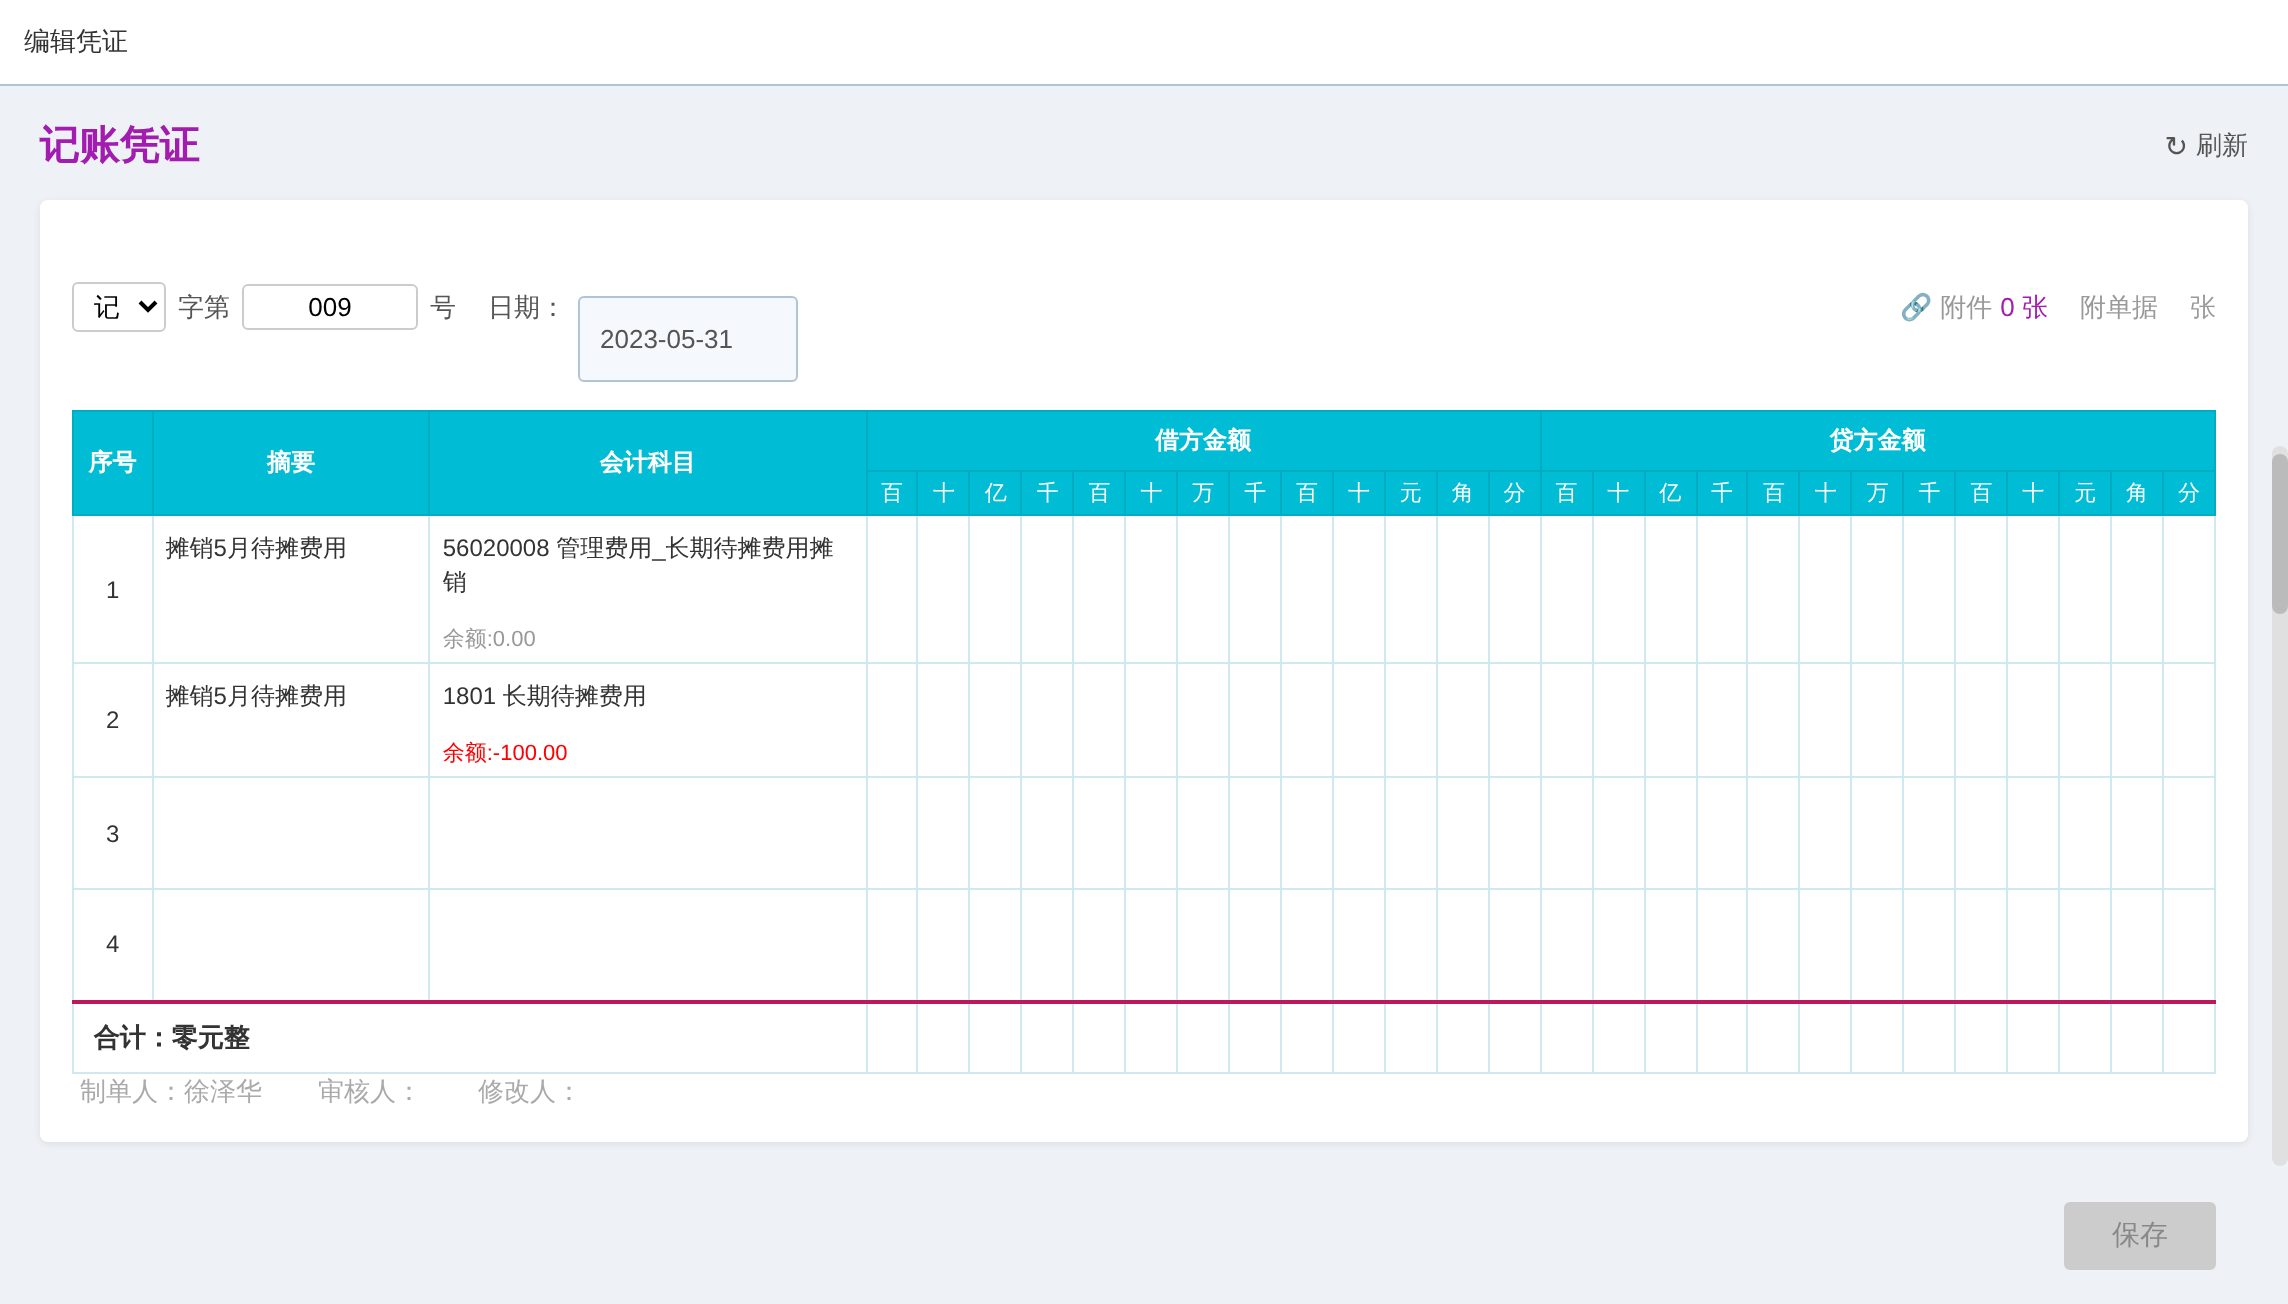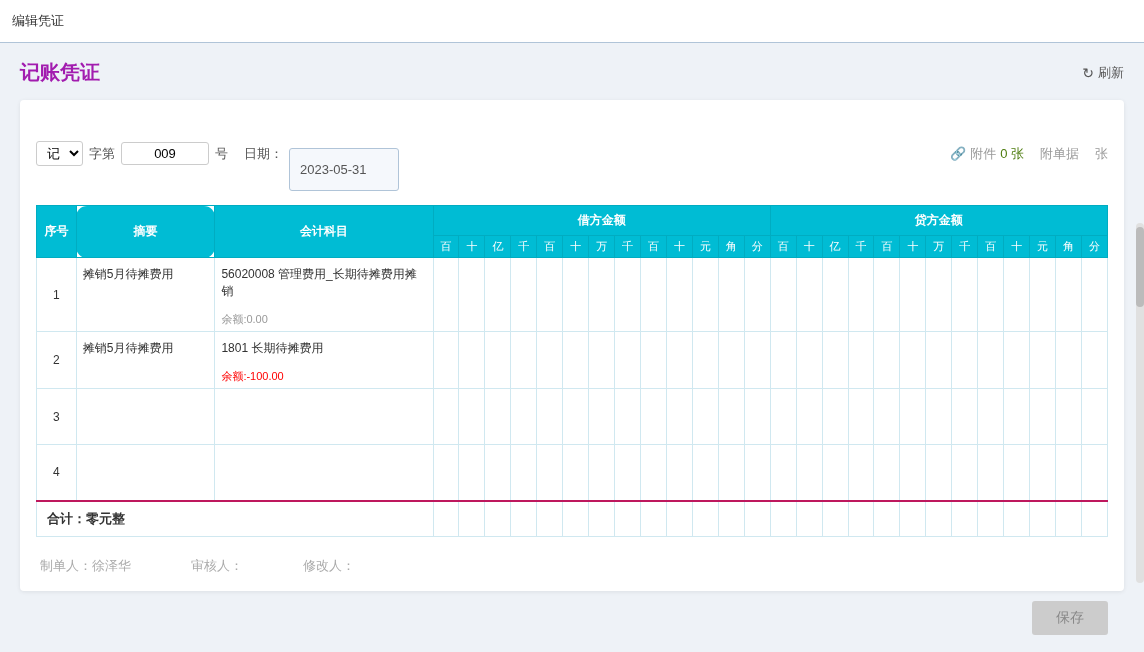--- a/index.html
+++ b/index.html
@@ -120,7 +120,7 @@
       gap: 4px;
     }
     .attachment-count {
-      color: #4d7c0f;
+      color: #a21caf;
     }
 
     

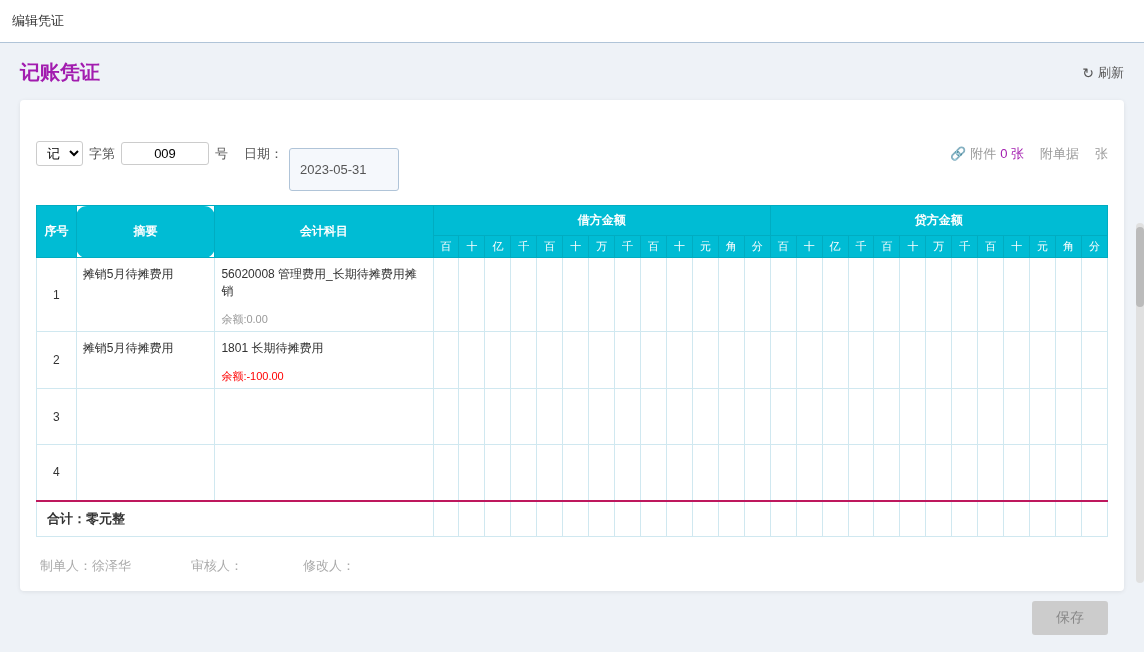--- a/index.html
+++ b/index.html
@@ -138,7 +138,7 @@
       font-size: 12px;
     }
     .voucher-table thead tr:first-child th.col-seq { width: 40px; }
-    .voucher-table thead tr:first-child th.col-summary { width: 140px; border-radius: 11px; }
+    .voucher-table thead tr:first-child th.col-summary { width: 140px; }
     .voucher-table thead tr:first-child th.col-account { width: 220px; }
     .voucher-table thead tr:first-child th.col-debit { width: auto; }
     .voucher-table thead tr:first-child th.col-credit { width: auto; }

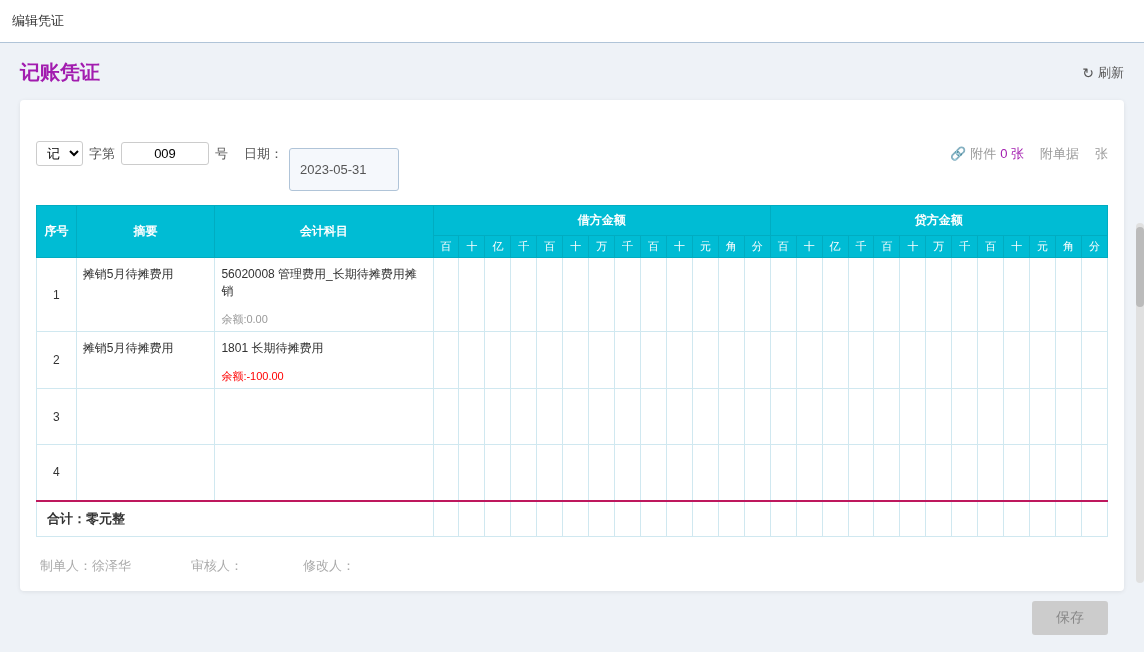--- a/index.html
+++ b/index.html
@@ -186,8 +186,8 @@
     .footer-row {
       display: flex;
       align-items: center;
-      gap: 60px;
-      margin-top: 20px;
+      gap: 28px;
+      margin-top: 0;
       padding: 0 4px;
       font-size: 13px;
       color: #aaa;

